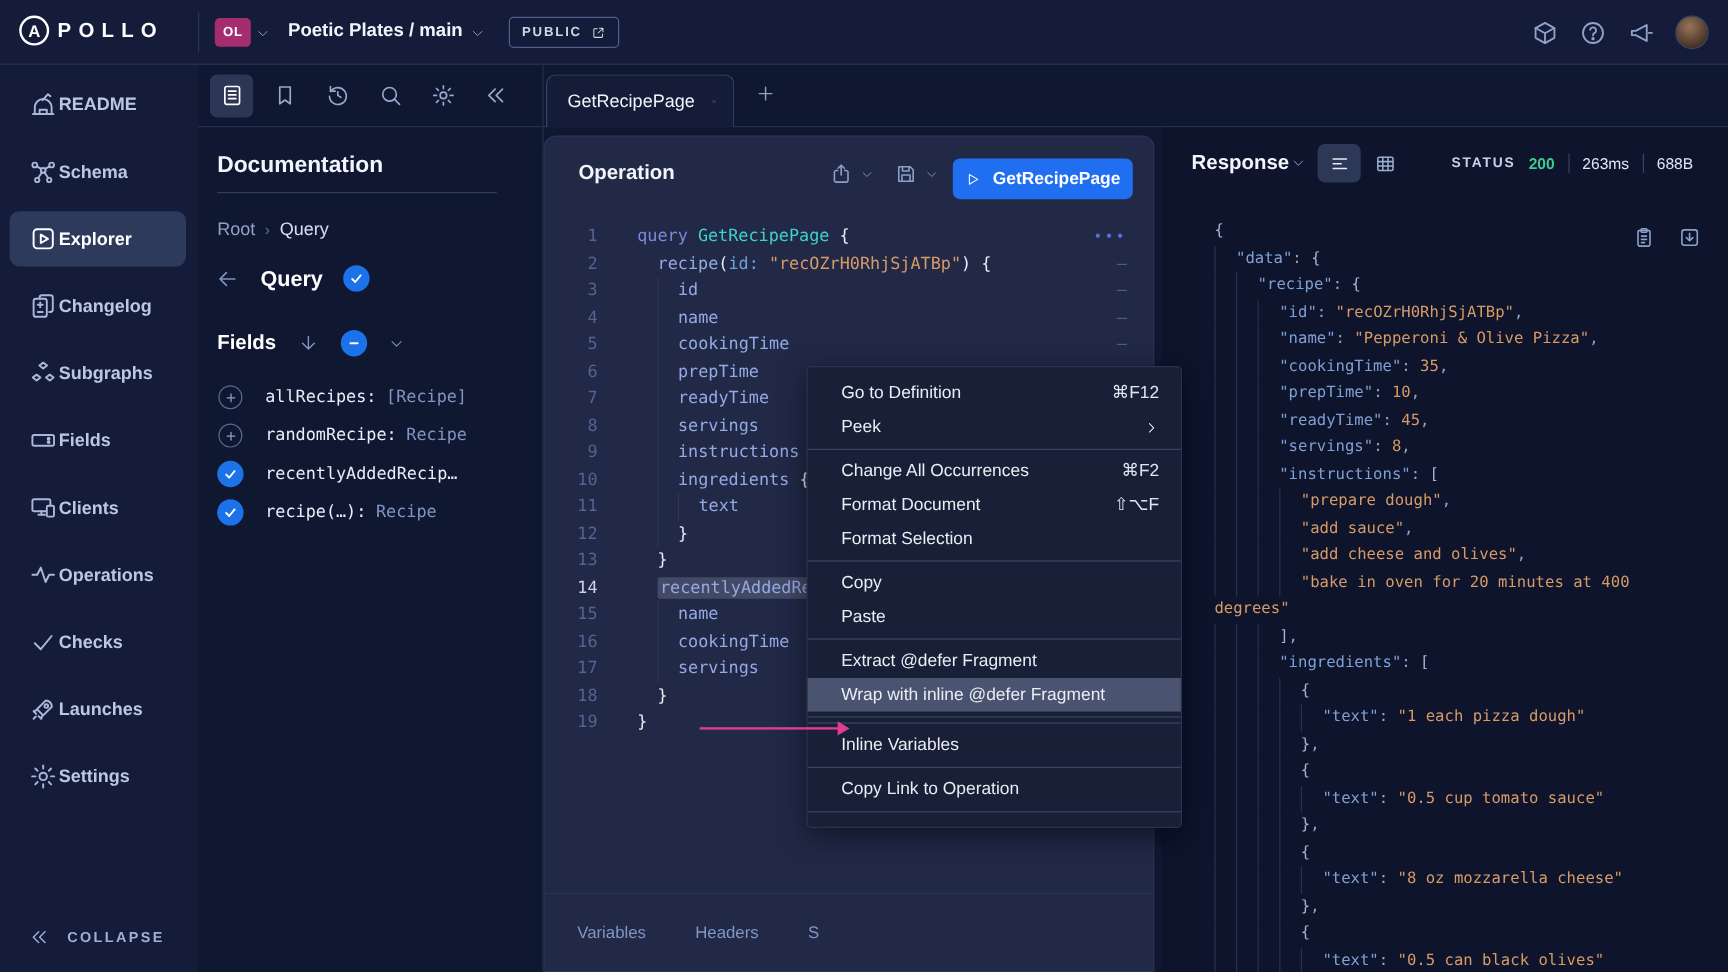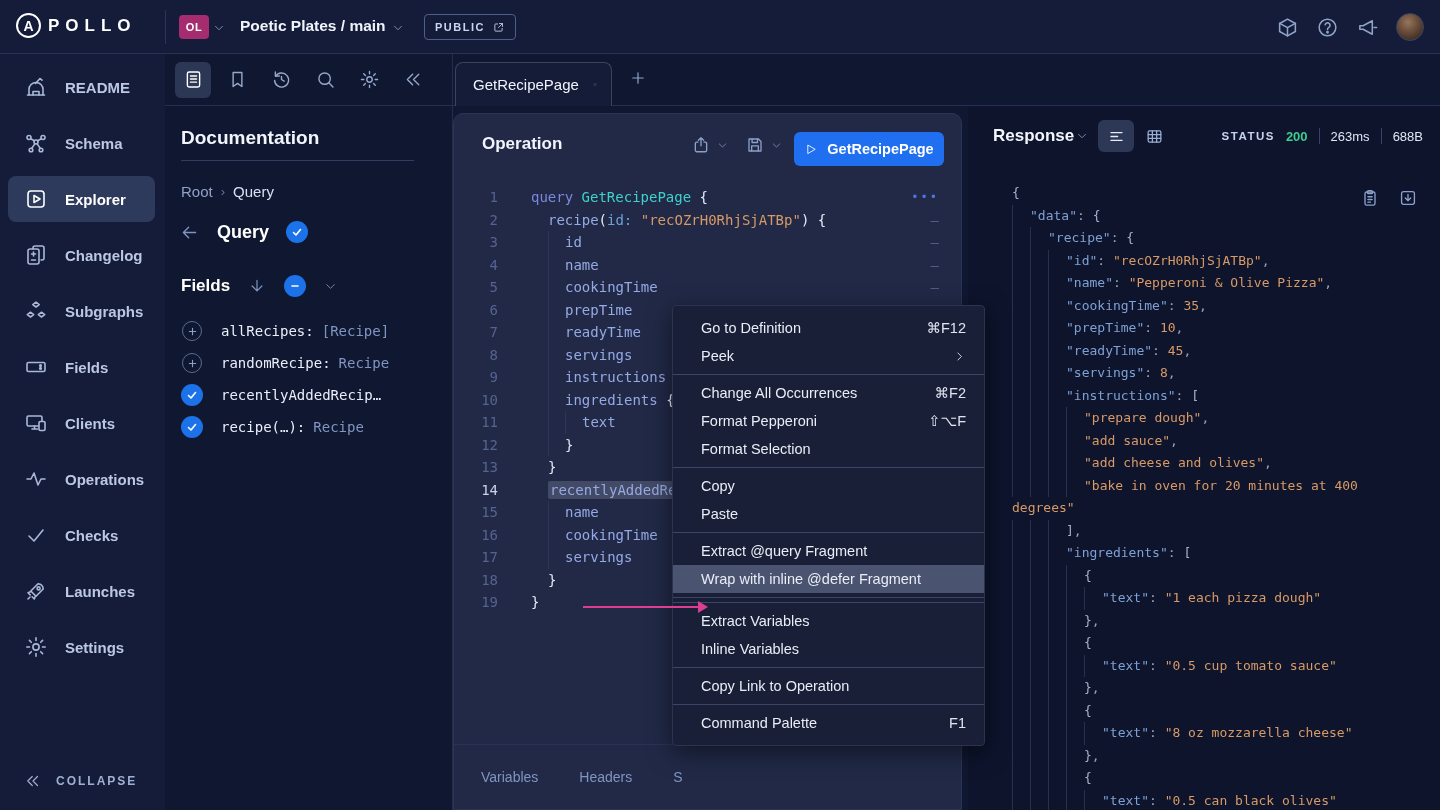--- a/index.html
+++ b/index.html
@@ -26,7 +26,7 @@
 
   
   #sidebar { left:0; top:54px; width:165px; bottom:0; background:#151C39; z-index:3; }
-  .side-item { position:absolute; left:8px; right:10px; height:46px; border-radius:8px; display:flex; align-items:center; gap:17px; padding-left:16px; color:#BCC8E2; }
+  .side-item { position:absolute; left:8px; right:10px; height:46px; border-radius:8px; display:flex; align-items:center; gap:1px; padding-left:16px; color:#BCC8E2; }
   .side-item .ico { width:24px; height:24px; color:#A9B8D8; flex:0 0 auto; }
   .side-item .lbl { font-size:15px; font-weight:600; }
   .side-item.active { background:#2E3A5C; color:#fff; }

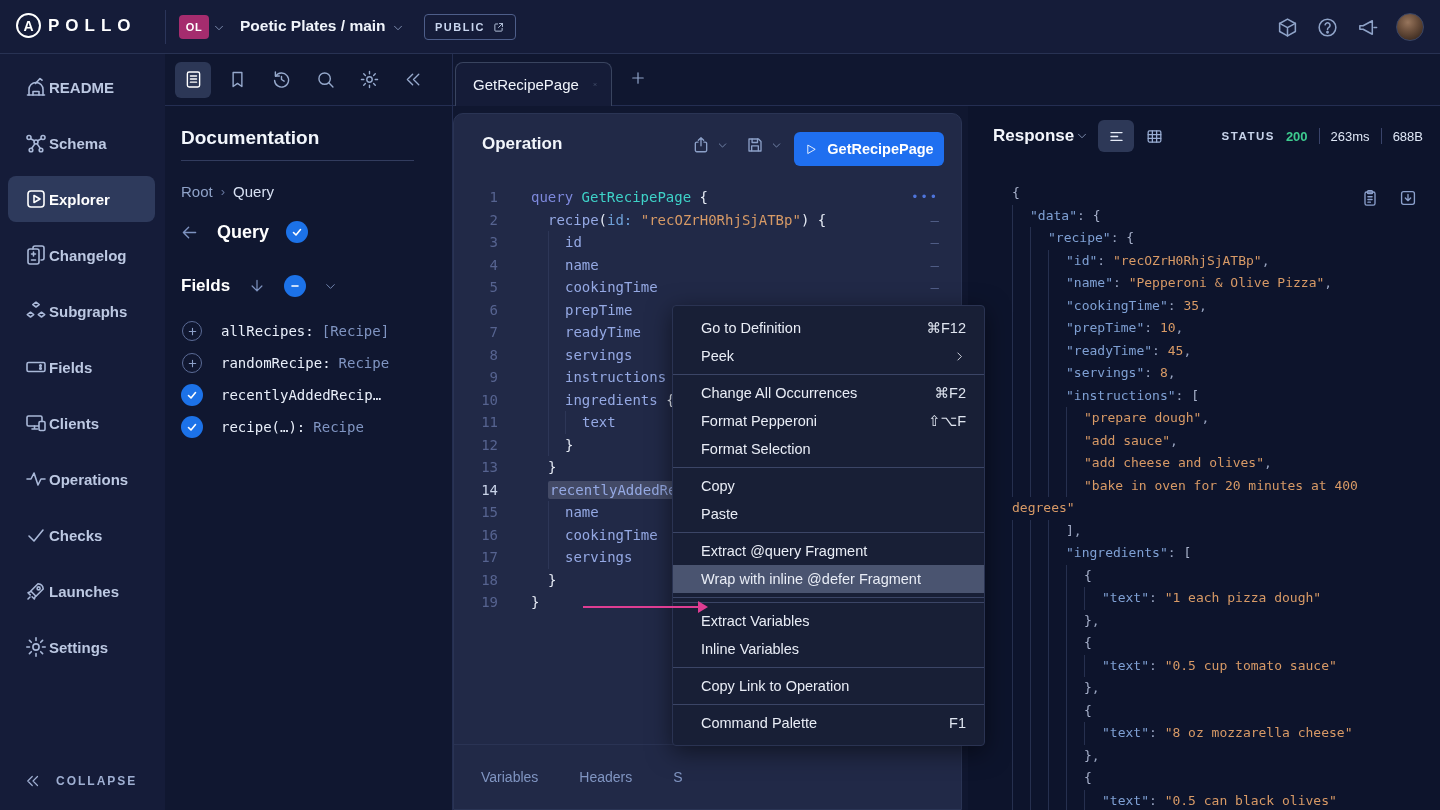--- a/index.html
+++ b/index.html
@@ -98,7 +98,7 @@
 
   
   #response-panel { left:968px; top:105px; right:0; bottom:0; background:#0D142C; }
-  #resp-header { position:absolute; left:0; right:0; top:0; height:62px; display:flex; align-items:center; padding:0 17px 0 25px; gap:2px; }
+  #resp-header { position:absolute; left:0; right:0; top:0; height:62px; display:flex; align-items:center; padding:0 29px 0 25px; gap:2px; }
   #resp-header .title { font-size:17px; font-weight:bold; color:#F2F5FB; }
   #resp-header .chev { margin-right:8px; }
   .view-chip { width:36px; height:32px; border-radius:6px; display:grid; place-items:center; color:#9AAED4; }

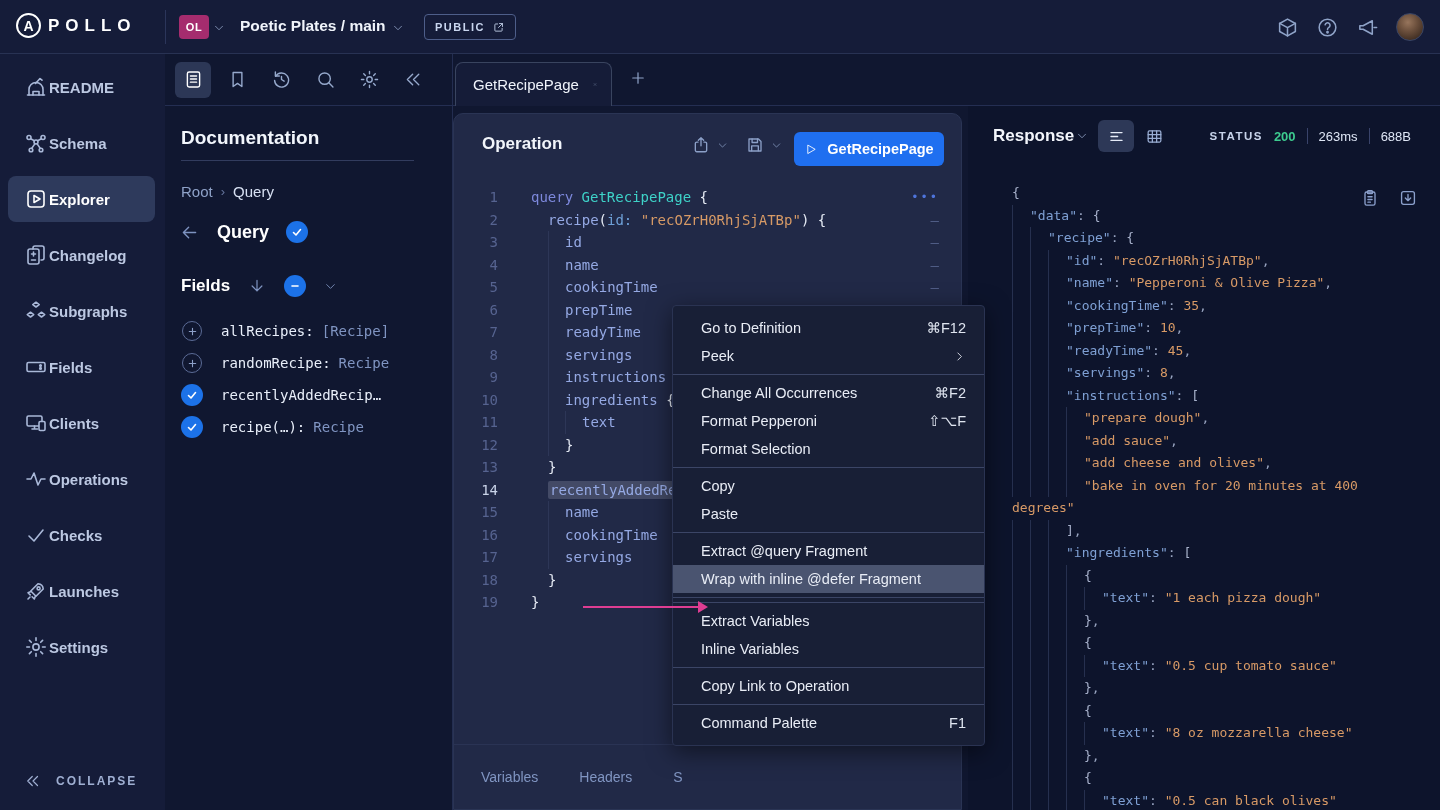--- a/index.html
+++ b/index.html
@@ -606,7 +606,7 @@
       <span class="shortcut">⌘F2</span>
     </div>
     <div class="mi">
-      <span>Format Pepperoni</span>
+      <span>Format Document</span>
       <span class="shortcut">⇧⌥F</span>
     </div>
     <div class="mi">

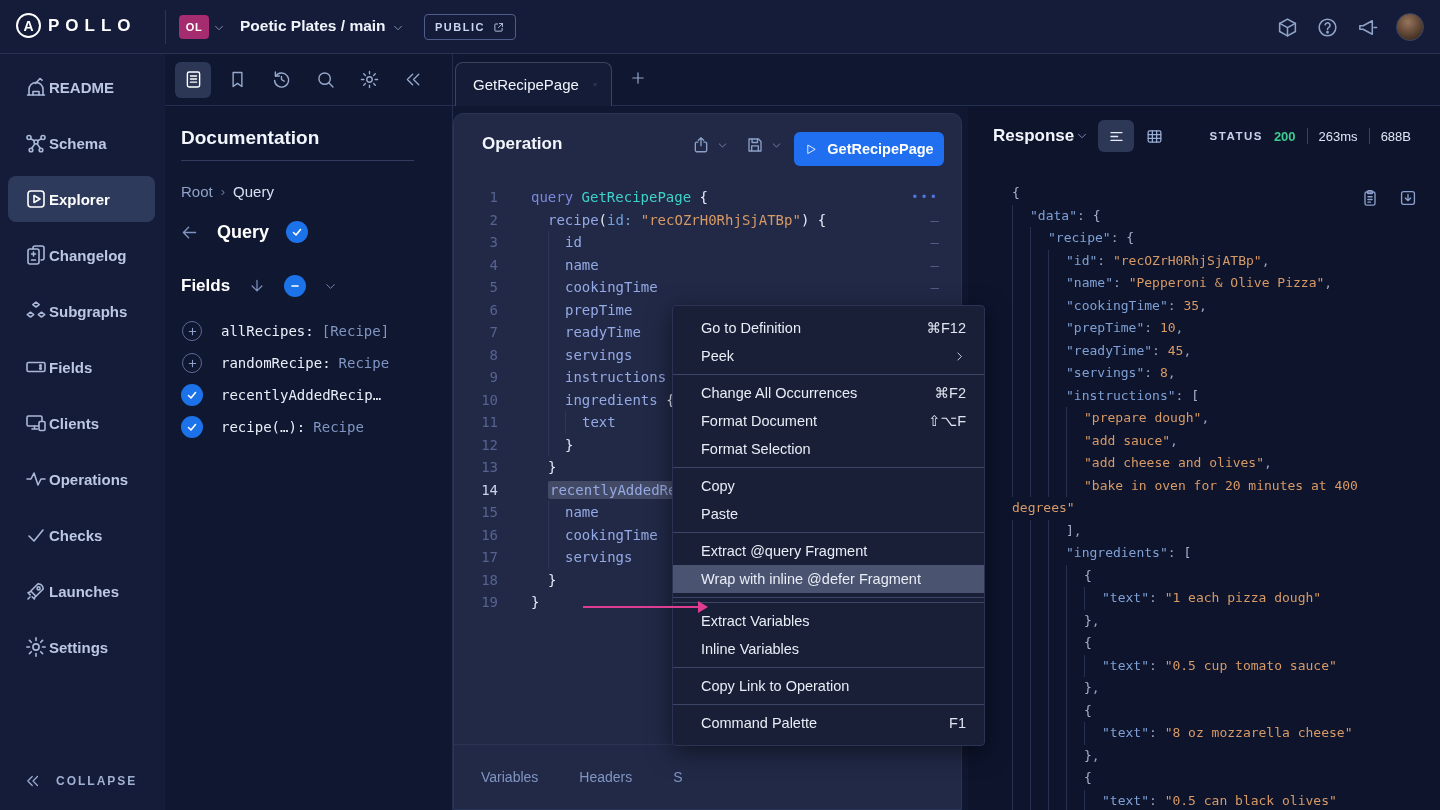--- a/index.html
+++ b/index.html
@@ -621,7 +621,7 @@
     </div>
     <div class="mdiv"></div>
     <div class="mi">
-      <span>Extract @query Fragment</span>
+      <span>Extract @defer Fragment</span>
     </div>
     <div class="mi hl">
       <span>Wrap with inline @defer Fragment</span>

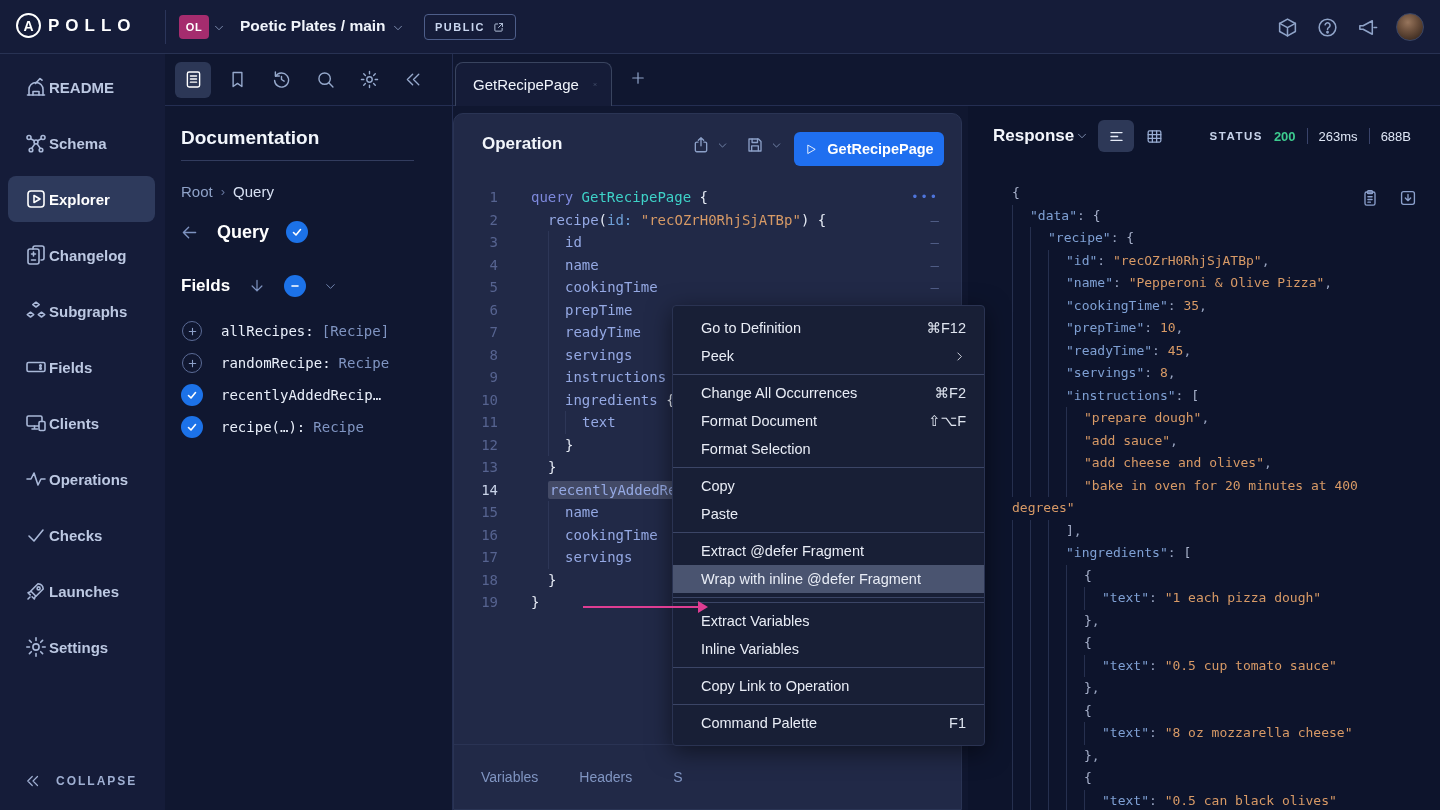--- a/index.html
+++ b/index.html
@@ -629,9 +629,6 @@
     <div class="mdiv"></div>
     <div class="mdiv"></div>
     <div class="mi">
-      <span>Extract Variables</span>
-    </div>
-    <div class="mi">
       <span>Inline Variables</span>
     </div>
     <div class="mdiv"></div>

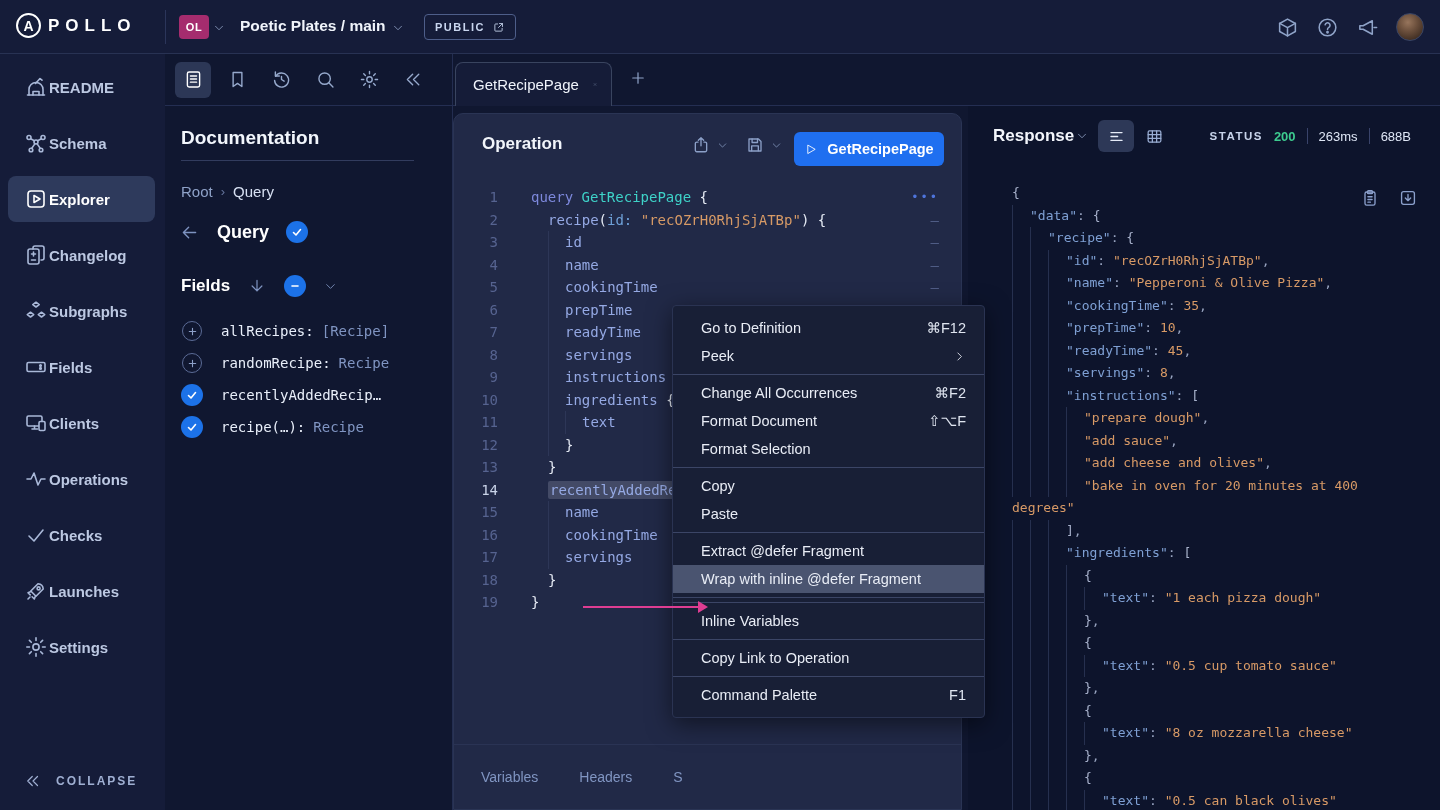--- a/index.html
+++ b/index.html
@@ -636,10 +636,6 @@
       <span>Copy Link to Operation</span>
     </div>
     <div class="mdiv"></div>
-    <div class="mi">
-      <span>Command Palette</span>
-      <span class="shortcut">F1</span>
-    </div>
   </div>
 
 <div id="arrow" class="abs"></div>

